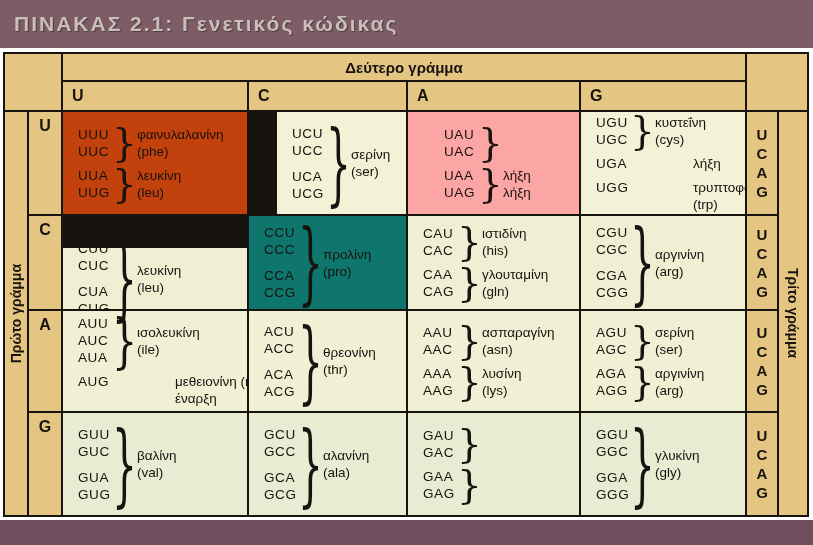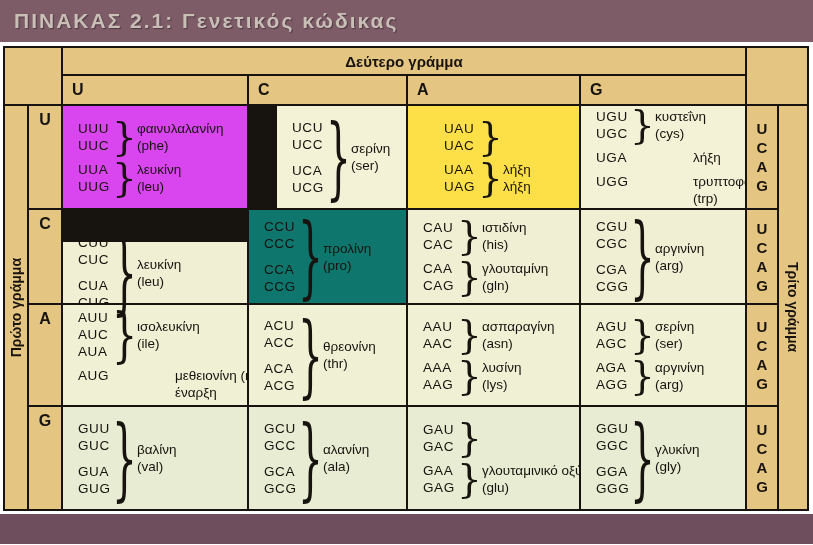--- a/index.html
+++ b/index.html
@@ -5,7 +5,7 @@
   html,body { margin:0; padding:0; background:#ffffff; font-family:"Liberation Sans", sans-serif; }
   .page { width:813px; height:545px; background:#ffffff; overflow:hidden; position:relative; }
 
-  .title-bar { height:42px; background:#7d5c68; display:flex; align-items:center;
+  .title-bar { height:48px; background:#7d5c68; display:flex; align-items:center;
                padding-left:14px; box-sizing:border-box; }
   .title-text { color:#c9bfb7; font-size:21px; font-weight:bold; letter-spacing:2px;
                 text-shadow:1px 1px 1px #4e3842; }

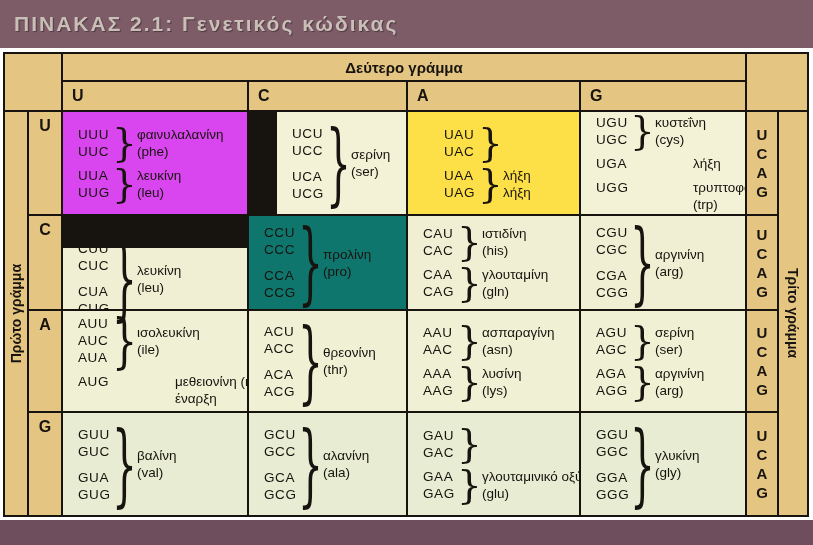--- a/index.html
+++ b/index.html
@@ -69,7 +69,7 @@
         <span class="vert-down">Τρίτο γράμμα</span>
       </div>
       <div class="cell row-letter" style="grid-area: 3 / 2 / auto / 3;">U</div>
-      <div class="cell body-cell" style="grid-area: 3 / 3; background: #d946ef;">
+      <div class="cell body-cell" style="grid-area: 3 / 3; background: #c2410c;">
         <div class="group">
           <div class="codon-stack">
             <div class="substack">

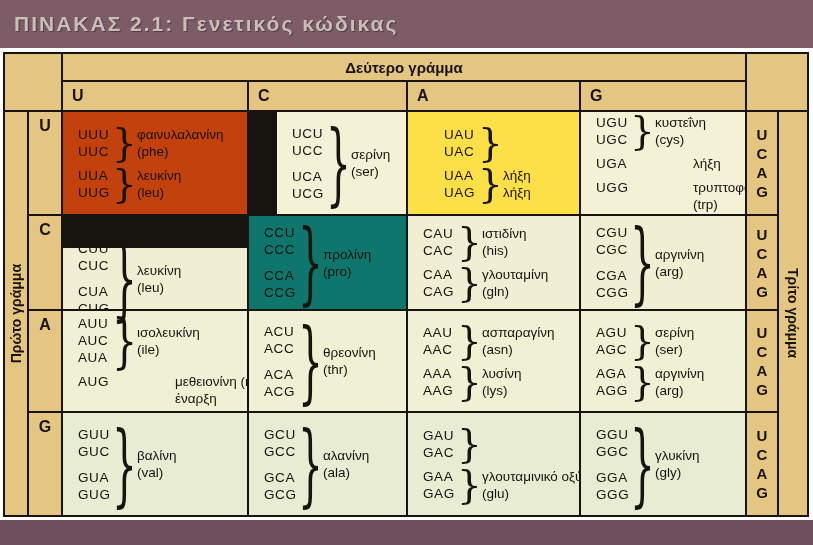--- a/index.html
+++ b/index.html
@@ -116,7 +116,7 @@
           </div>
         </div>
       </div>
-      <div class="cell body-cell" style="grid-area: 3 / 5; background: #fde047; padding-left: 36px;">
+      <div class="cell body-cell" style="grid-area: 3 / 5; background: #fca5a5; padding-left: 36px;">
         <div class="group">
           <div class="codon-stack">
             <div class="substack">

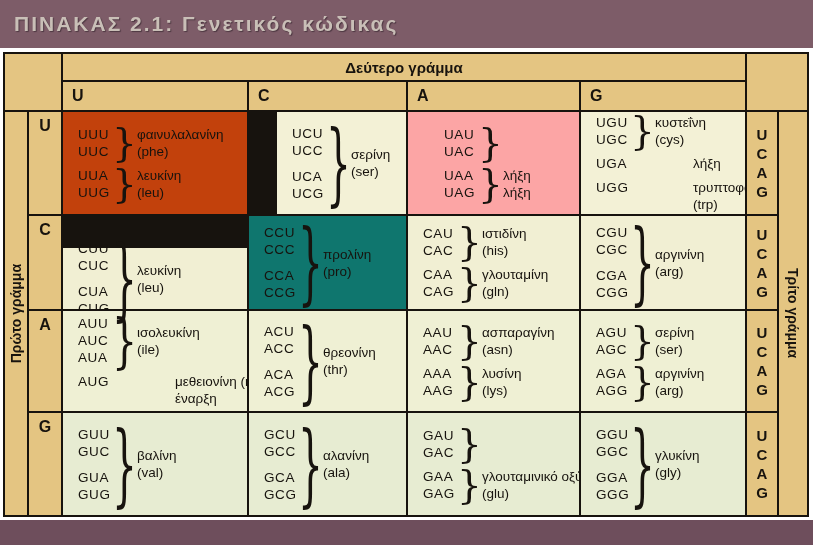--- a/index.html
+++ b/index.html
@@ -443,10 +443,6 @@
             </div>
           </div>
           <span class="brace" style="font-size: 39px; line-height: 34px; height: 34px; transform: scaleX(1);">}</span>
-          <div class="label-stack">
-            <span class="label-line">γλουταμινικό οξύ</span>
-            <span class="label-line">(glu)</span>
-          </div>
         </div>
       </div>
       <div class="cell body-cell" style="grid-area: 6 / 6; background: rgb(231, 236, 210);">

